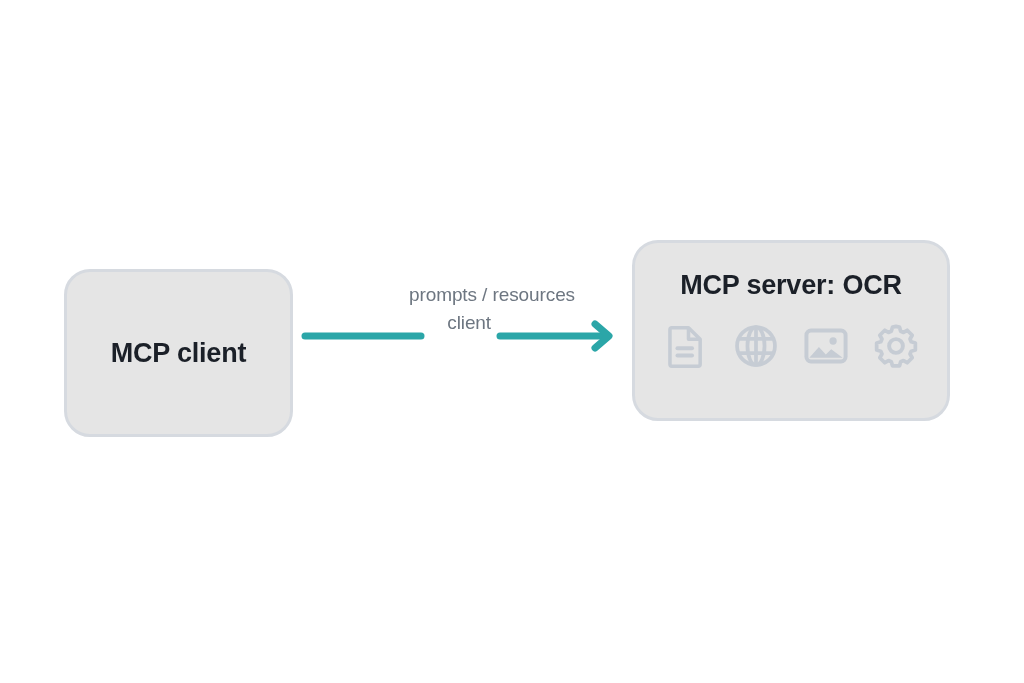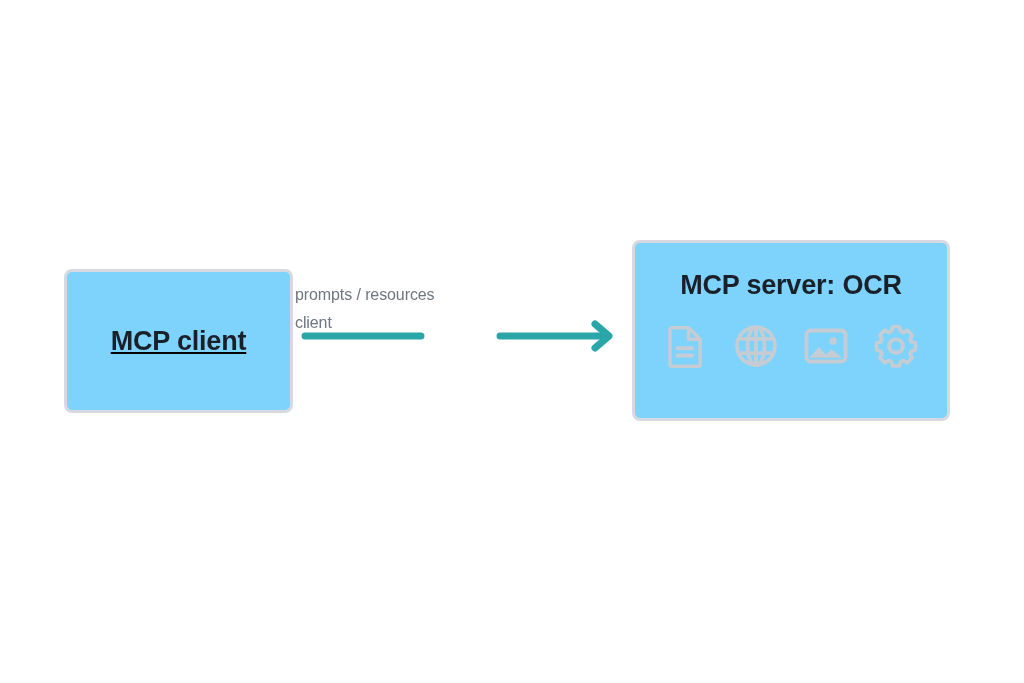--- a/index.html
+++ b/index.html
@@ -106,9 +106,9 @@
     left: 295px;
     top: 281px;
     width: 280px;
-    text-align: left;
+    text-align: right;
     color: #6d7681;
-    font-size: 16px;
+    font-size: 19px;
     line-height: 28px;
     letter-spacing: -0.1px;
     pointer-events: none;

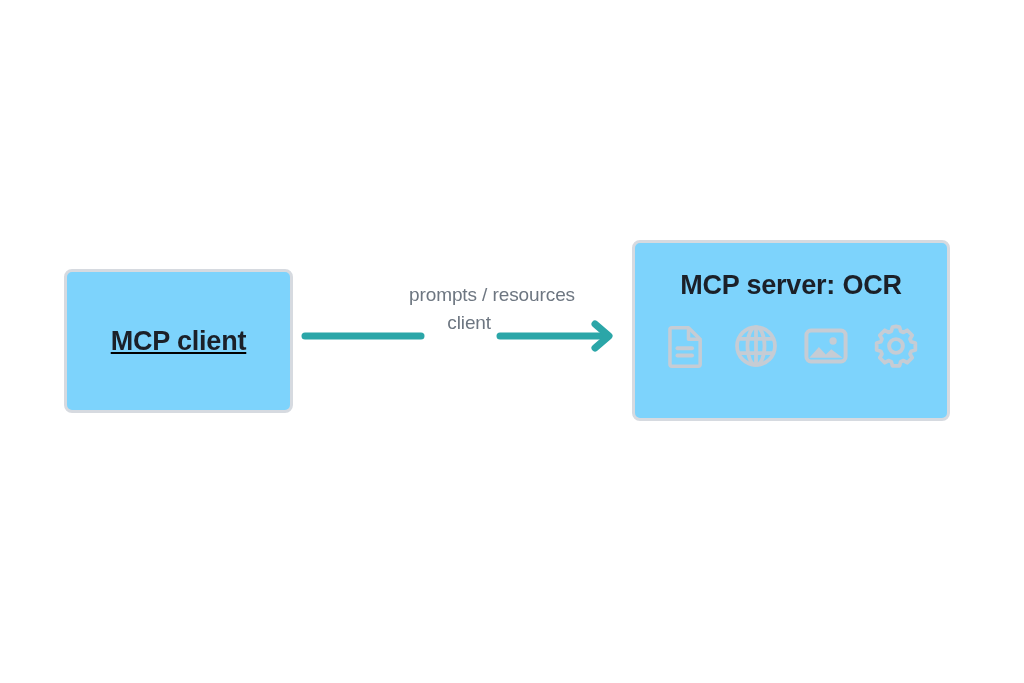--- a/index.html
+++ b/index.html
@@ -28,9 +28,9 @@
   
   .node-box {
     position: absolute;
-    background: #7dd3fc;
+    background: #e5e5e5;
     border: 3px solid #d6dae0;
-    border-radius: 8px;
+    border-radius: 26px;
     box-sizing: border-box;
   }
 

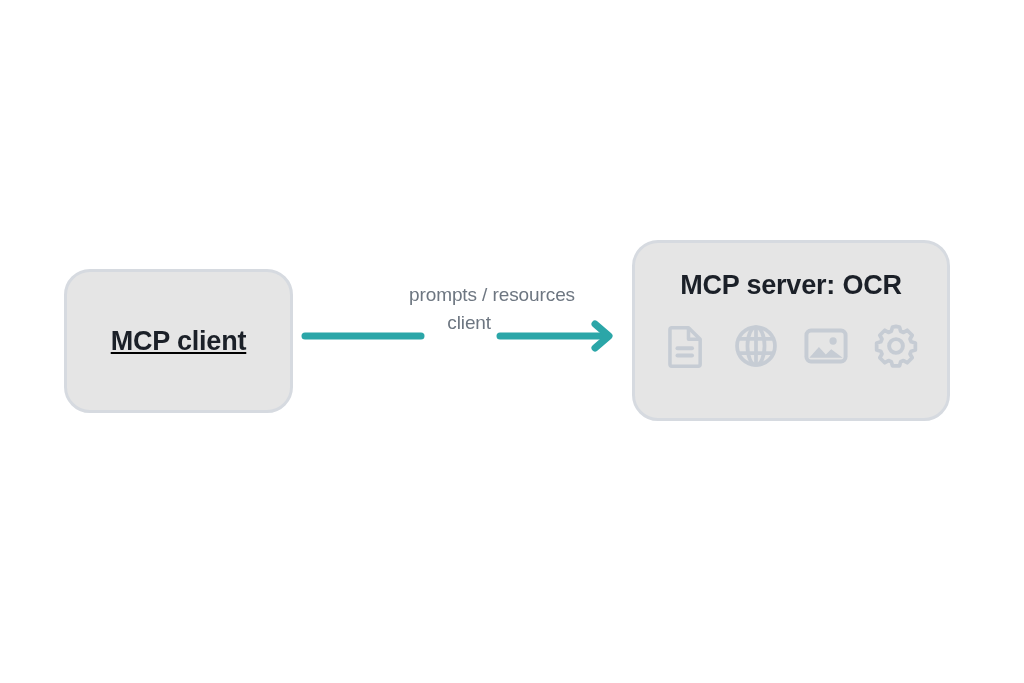--- a/index.html
+++ b/index.html
@@ -38,11 +38,10 @@
     left: 64px;
     top: 269px;
     width: 229px;
-    height: 144px;
+    height: 168px;
     display: flex;
     align-items: center;
     justify-content: center;
-    text-decoration: underline;
   }
 
   #client-label {

